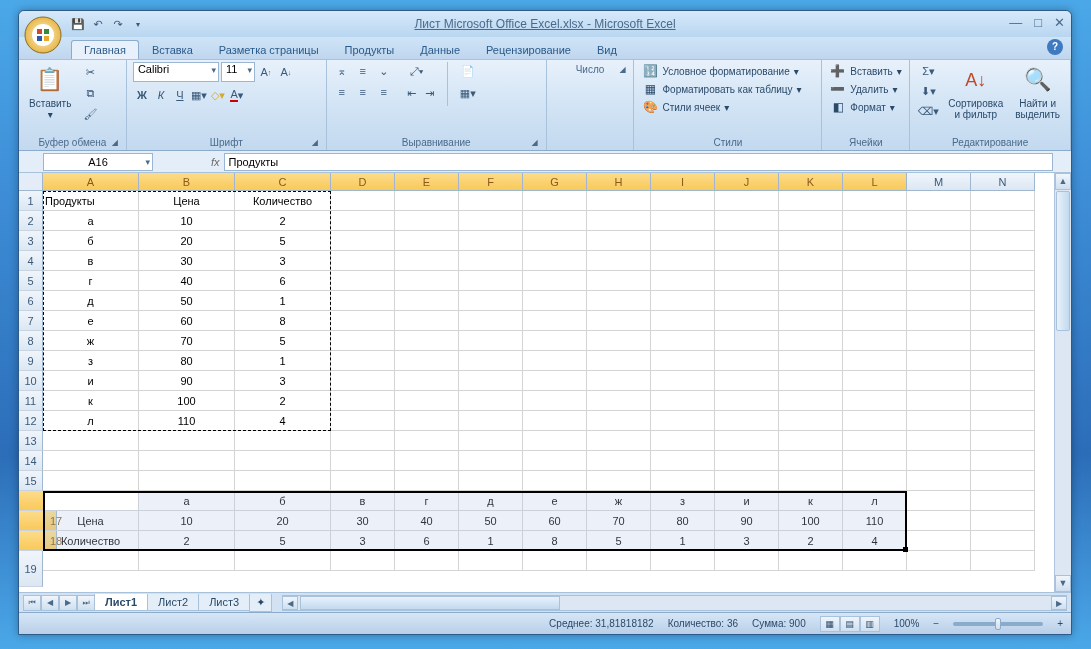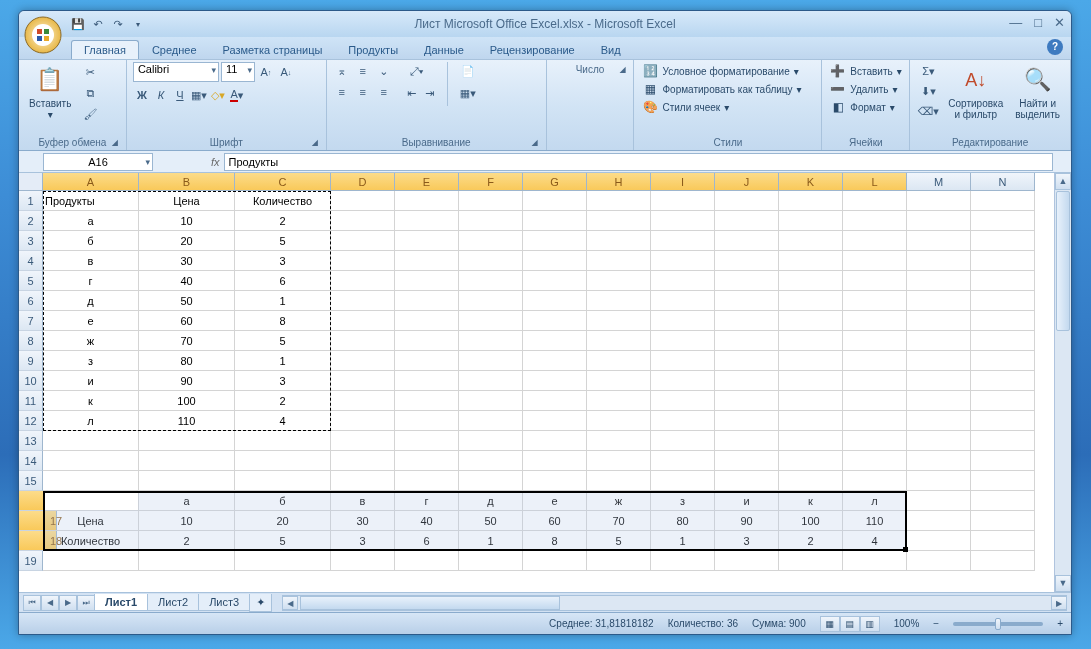--- a/index.html
+++ b/index.html
@@ -10,7 +10,7 @@
 .office-btn svg { width: 40px; height: 40px; }
 .qat { margin-left: 50px; display: flex; gap: 2px; align-items: center; }
 .qat-btn { width: 18px; height: 18px; display: flex; align-items: center; justify-content: center; color: #3b5a7a; font-size: 11px; cursor: pointer; }
-.title-text { position: absolute; left: 50%; transform: translateX(-50%); font-size: 12px; color: #4a6a8a; }
+.title-text { position: absolute; left: 50%; transform: translateX(-50%); font-size: 12px; color: #4a6a8a; text-decoration: underline; }
 .win-controls { position: absolute; right: 6px; top: 4px; display: flex; gap: 12px; }
 .win-controls span { font-size: 13px; color: #4a6a8a; cursor: pointer; font-family: Arial; }
 .tabs-row { height: 22px; background: linear-gradient(to bottom, #cfe4f7, #bfd6ee); display: flex; align-items: flex-end; padding-left: 52px; position: relative; }

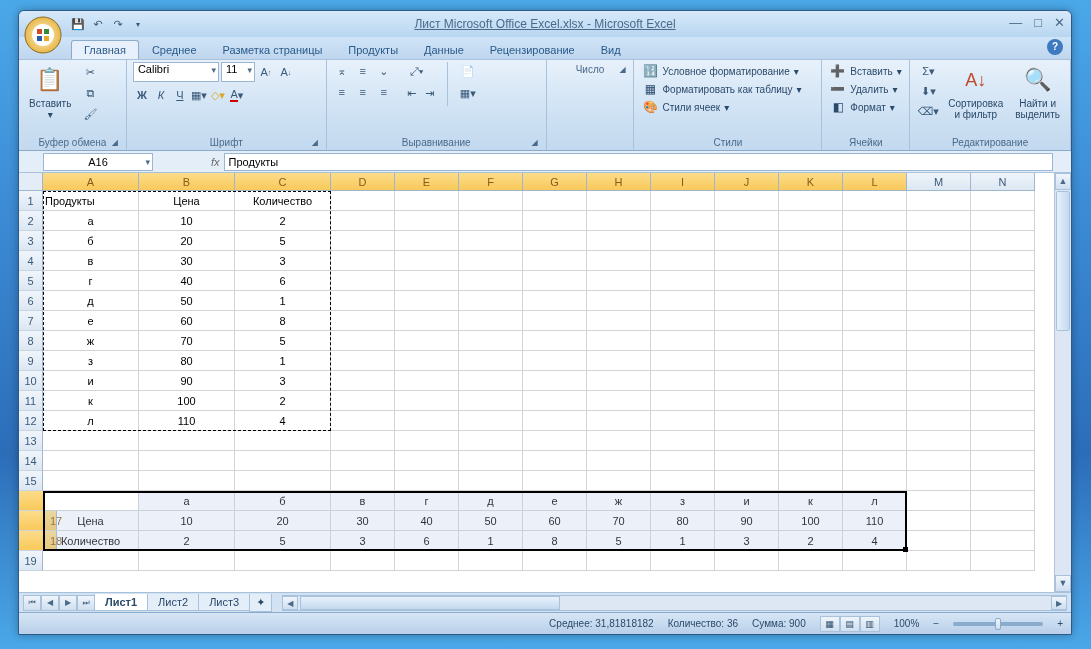--- a/index.html
+++ b/index.html
@@ -116,7 +116,7 @@
 
   <div class="tabs-row" id="tabs-row">
     <div class="tab active">Главная</div>
-      <div class="tab">Среднее</div>
+      <div class="tab">Вставка</div>
       <div class="tab">Разметка страницы</div>
       <div class="tab">Продукты</div>
       <div class="tab">Данные</div>

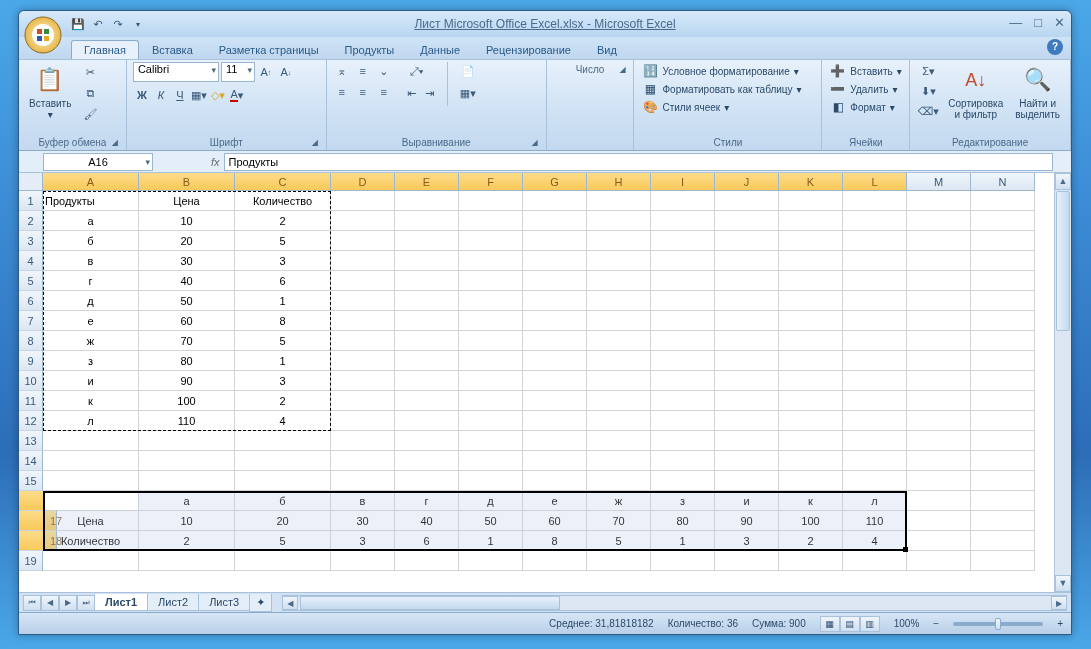--- a/index.html
+++ b/index.html
@@ -280,7 +280,7 @@
         <div class="row-h sel" style="height: 20px;">16</div>
         <div class="row-h sel" style="height: 20px;">17</div>
         <div class="row-h sel" style="height: 20px;">18</div>
-        <div class="row-h" style="height: 20px;">19</div>
+        <div class="row-h" style="height: 36px;">19</div>
       </div>
     <div class="cells" id="cells">
         <div class="cell" style="left: 0px; top: 0px; width: 96px; height: 20px;"></div>

